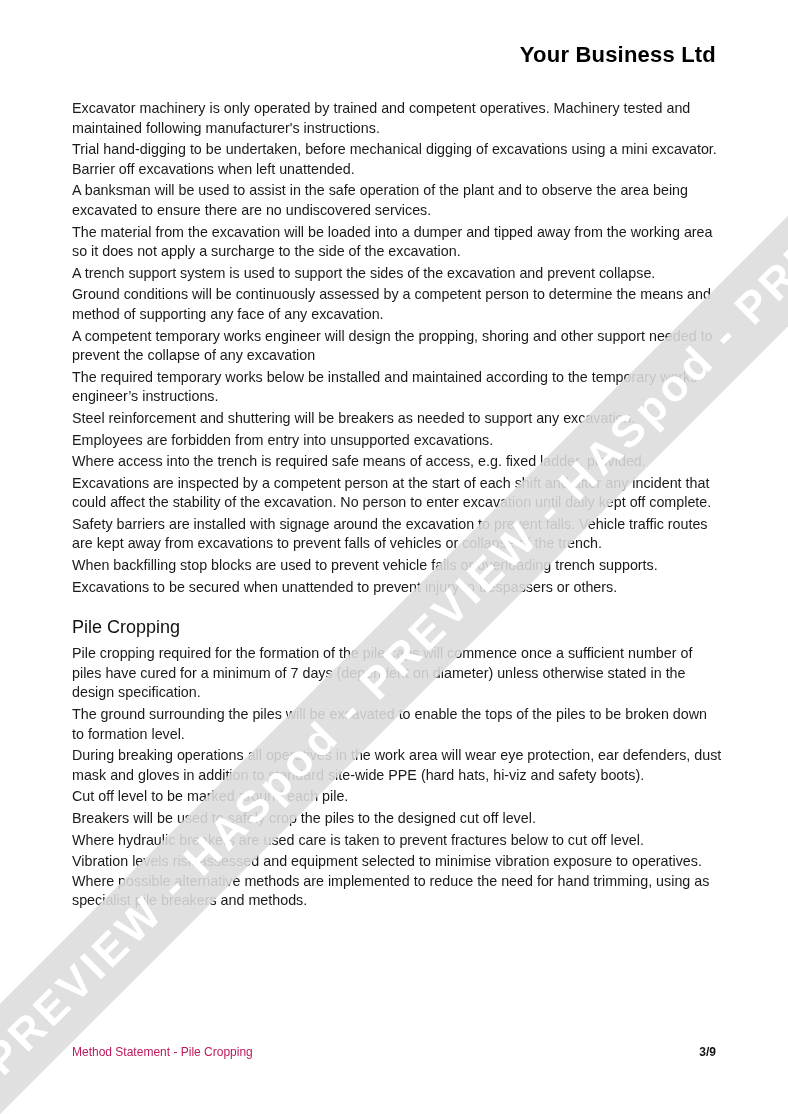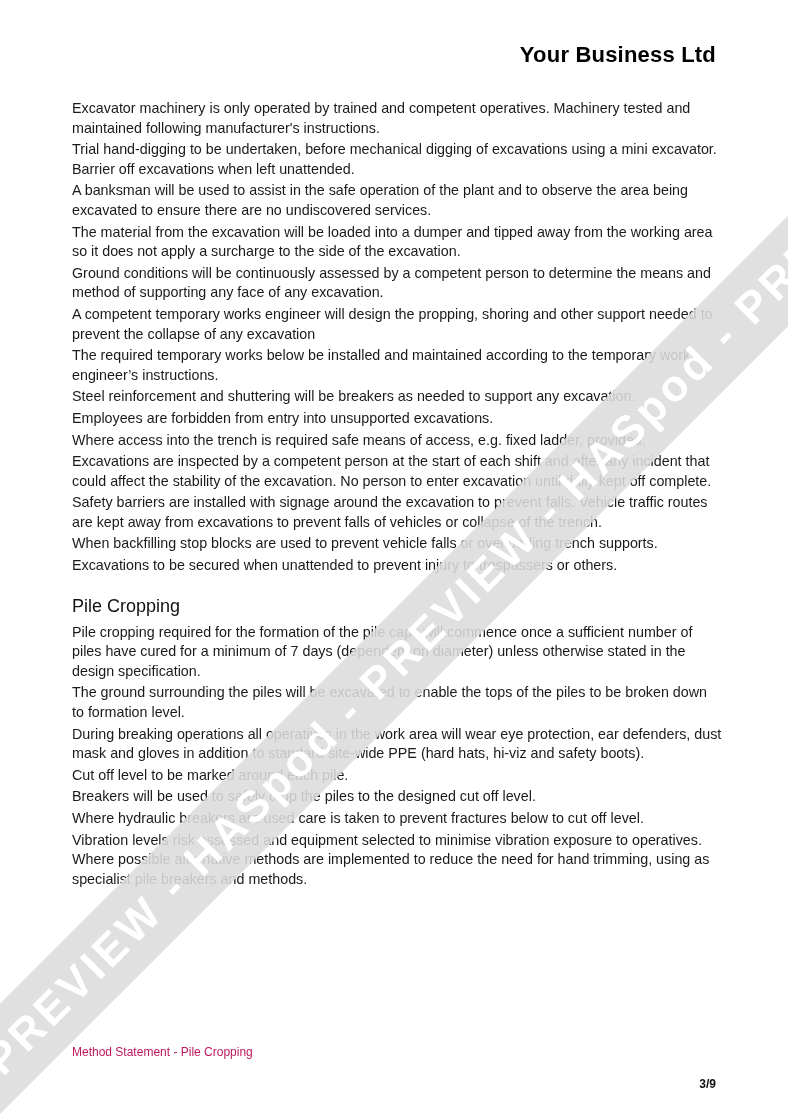--- a/index.html
+++ b/index.html
@@ -27,6 +27,7 @@
   <p class="para">Trial hand-digging to be undertaken, before mechanical digging of excavations using a mini excavator. Barrier off excavations when left unattended.</p>
   <p class="para">A banksman will be used to assist in the safe operation of the plant and to observe the area being excavated to ensure there are no undiscovered services.</p>
   <p class="para">The material from the excavation will be loaded into a dumper and tipped away from the working area so it does not apply a surcharge to the side of the excavation.</p>
+  <p class="para">A trench support system is used to support the sides of the excavation and prevent collapse.</p>
   <p class="para">Ground conditions will be continuously assessed by a competent person to determine the means and method of supporting any face of any excavation.</p>
   <p class="para">A competent temporary works engineer will design the propping, shoring and other support needed to prevent the collapse of any excavation</p>
   <p class="para">The required temporary works below be installed and maintained according to the temporary works engineer’s instructions.</p>

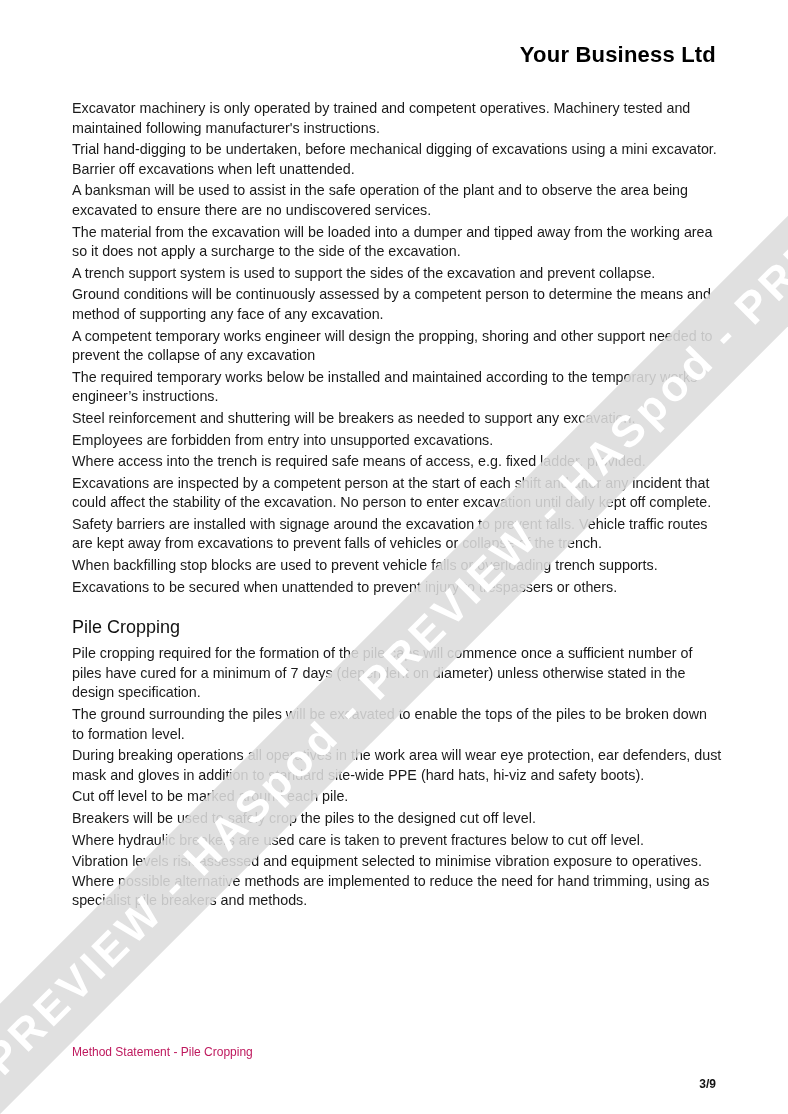--- a/index.html
+++ b/index.html
@@ -11,7 +11,7 @@
   .para { font-size: 14.3px; line-height: 19.6px; margin: 0 0 2px 0; }
   .heading { font-size: 18px; font-weight: normal; color: #111; margin: 20px 0 6px 0; }
   .footer-left { position: absolute; left: 72px; top: 1045px; font-size: 12px; color: #be185d; }
-  .footer-right { position: absolute; right: 72px; top: 1045px; font-size: 12px; font-weight: bold; color: #111; margin-top: 32px; }
+  .footer-right { position: absolute; right: 72px; top: 1045px; font-size: 12px; font-weight: bold; color: #111; }
   .watermark { position: absolute; left: -260px; top: 580px; width: 1400px; height: 78px;
                background: rgba(220,220,220,0.88); transform: rotate(-45deg); transform-origin: center;
                display: flex; align-items: center; justify-content: center; pointer-events: none; }

